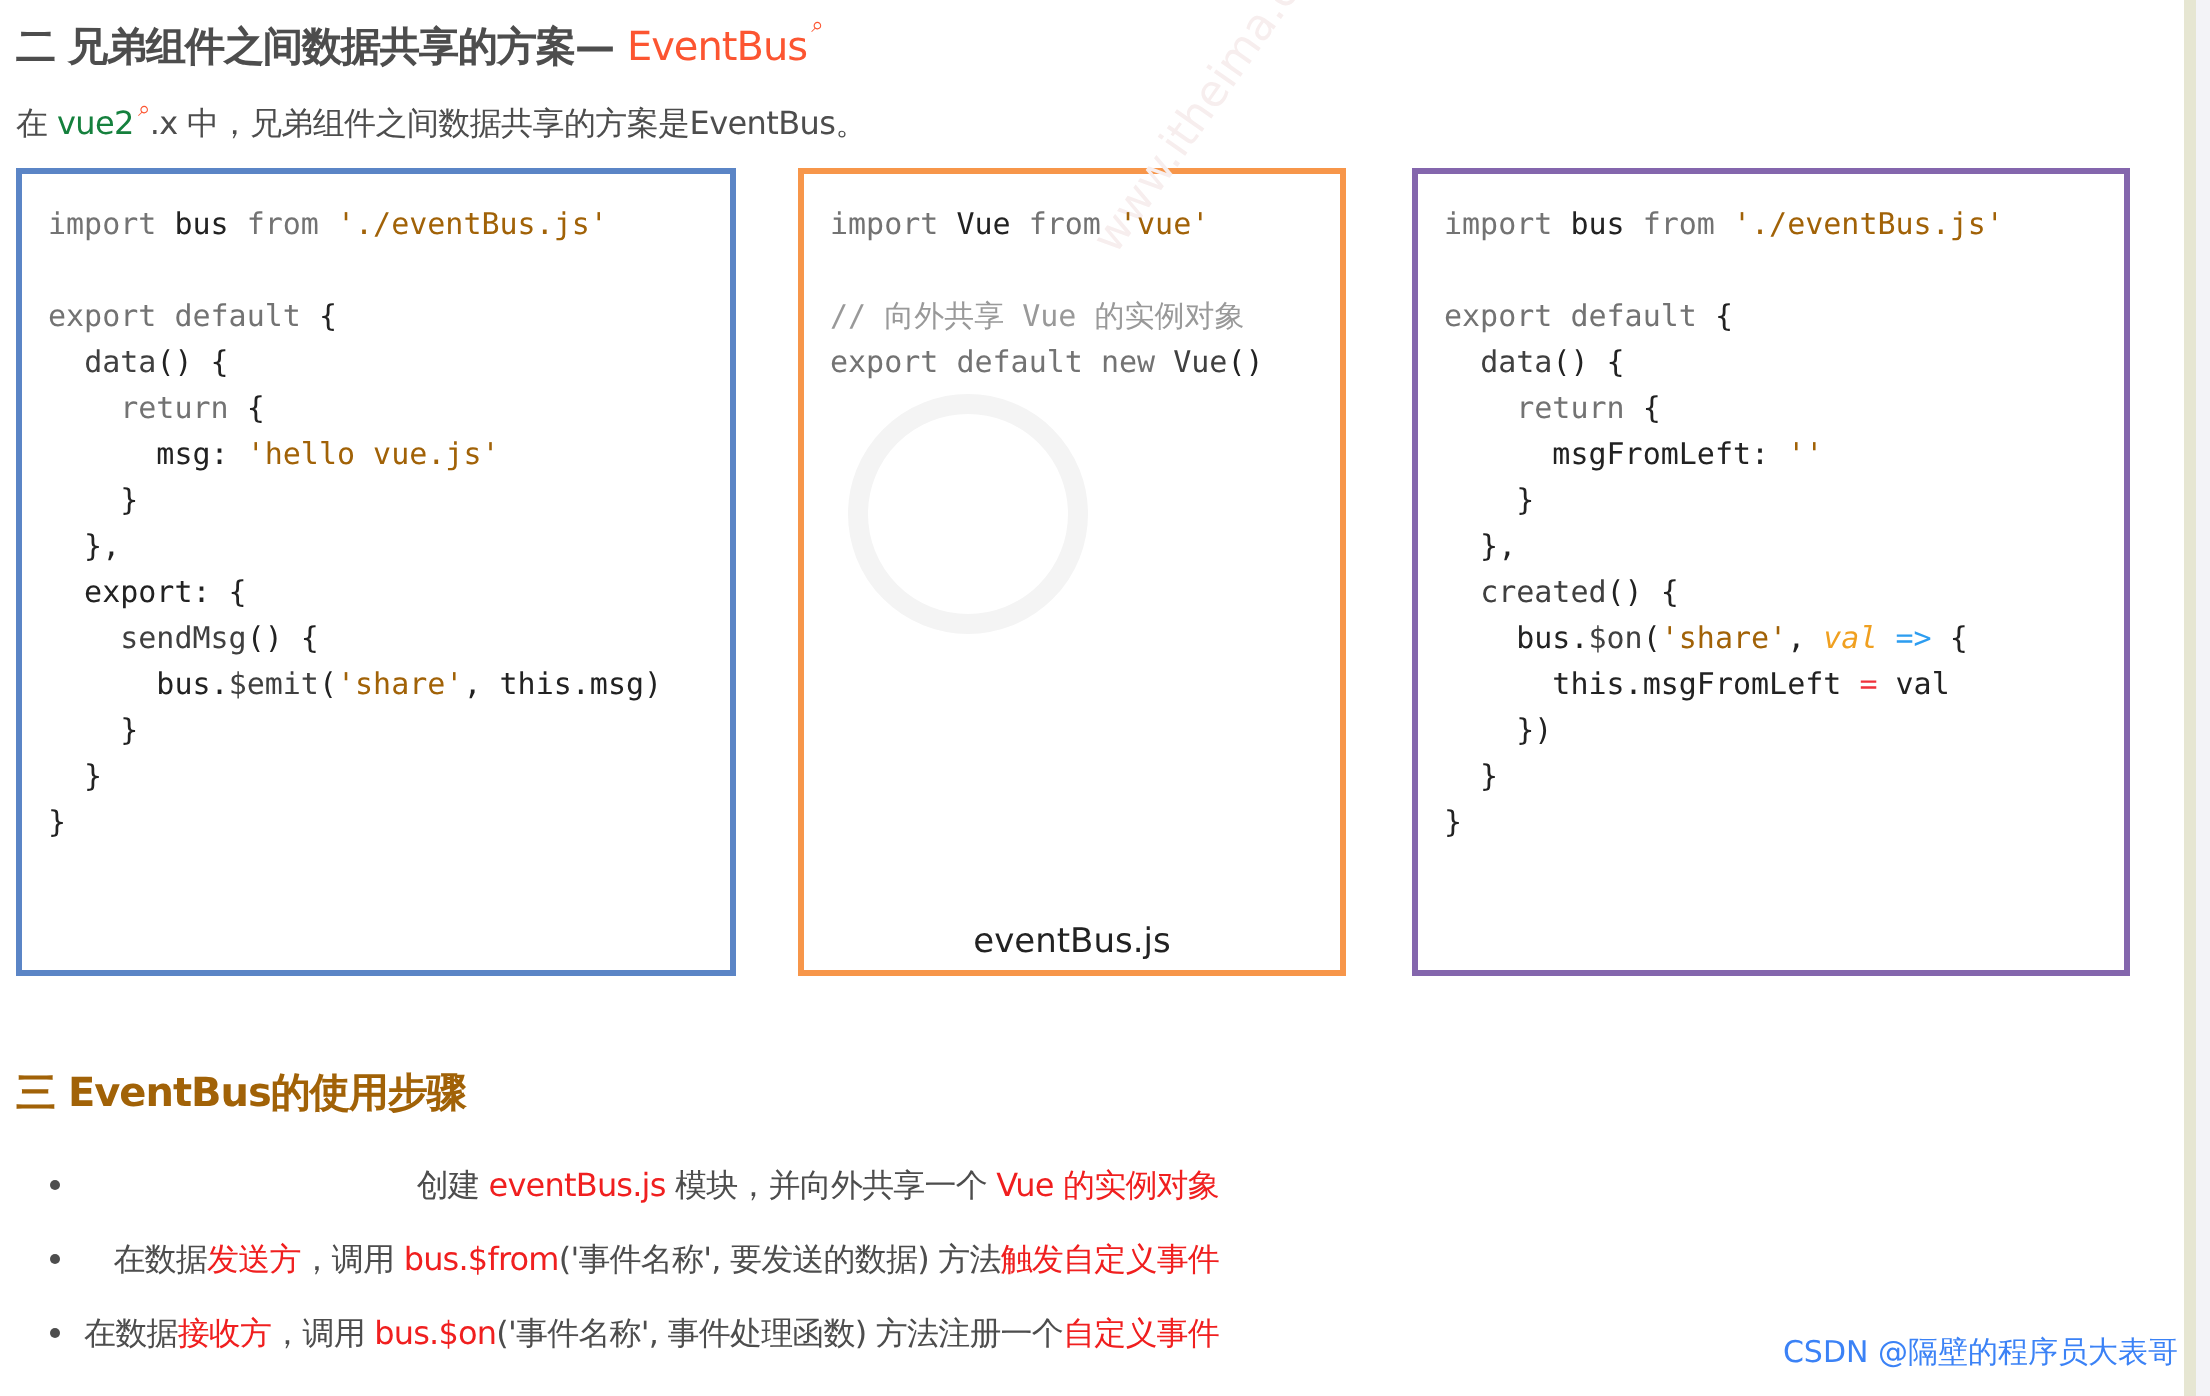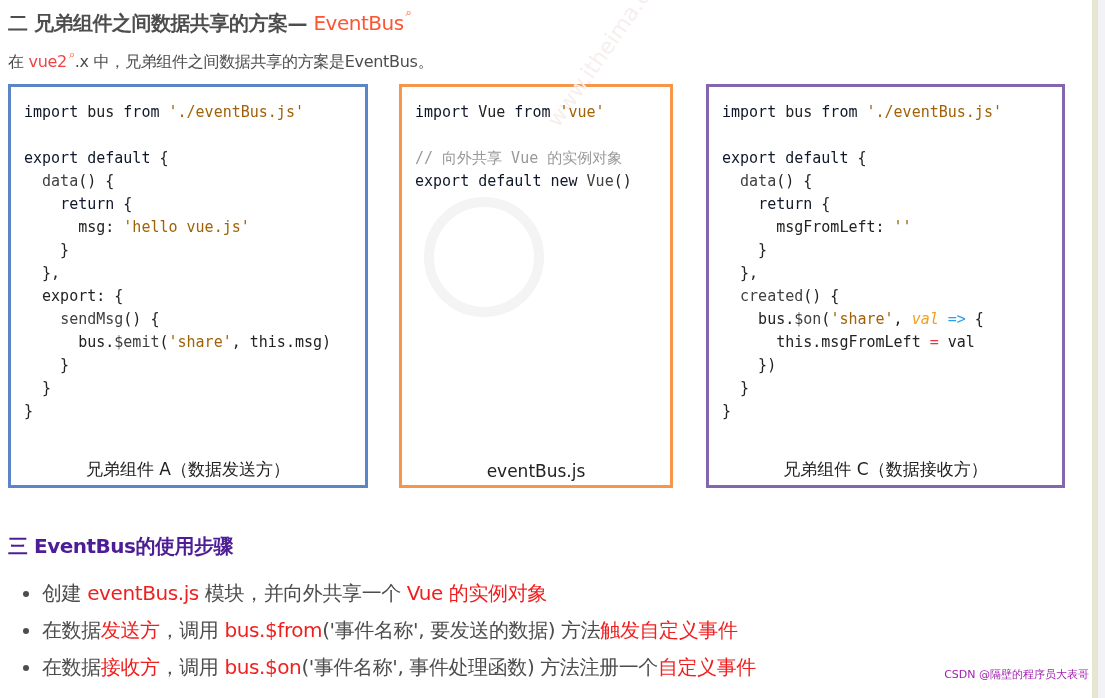--- a/index.html
+++ b/index.html
@@ -8,7 +8,7 @@
   .h2 .link { color:#fc5531; font-weight:normal; }
   .sup-search { display:inline-block; font-size:11px; color:#fc5531; vertical-align:top; margin-left:2px; position:relative; top:-4px; font-weight:normal; }
   .intro { position:absolute; left:8px; top:52px; font-size:16px; color:#4d4d4d; white-space:nowrap; letter-spacing:-0.3px; }
-  .intro .link { color:#ef4444; }
+  .intro .link { color:#15803d; }
   .box { position:absolute; top:84px; height:404px; background:#fff; box-sizing:border-box; }
   .box.a { left:8px; width:360px; border:3px solid #5b85c6; }
   .box.b { left:399px; width:274px; border:3px solid #f7964a; }

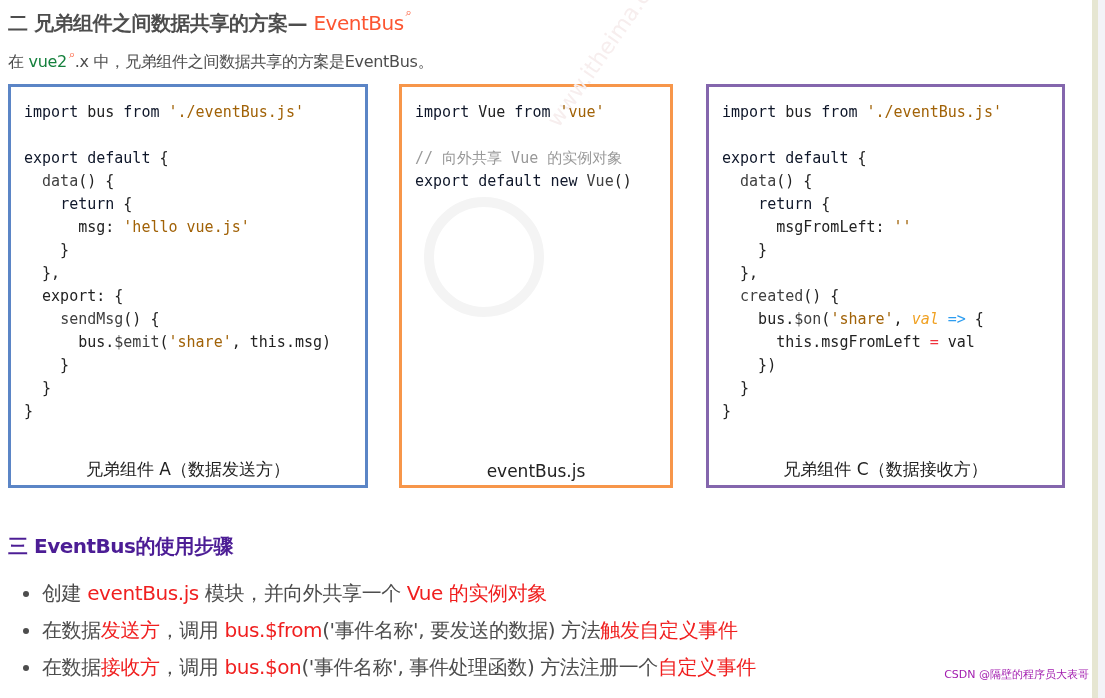--- a/index.html
+++ b/index.html
@@ -14,7 +14,7 @@
   .box.b { left:399px; width:274px; border:3px solid #f7964a; }
   .box.c { left:706px; width:359px; border:3px solid #8466ad; }
   .code { position:absolute; left:13px; top:14px; font-family:"DejaVu Sans Mono", "Liberation Mono", monospace; font-size:15px; line-height:23px; color:#222; white-space:pre; }
-  .kw { color:#0f172a; }
+  .kw { color:#737373; }
   .str { color:#a16207; }
   .fn { color:#404040; }
   .cm { color:#999; }

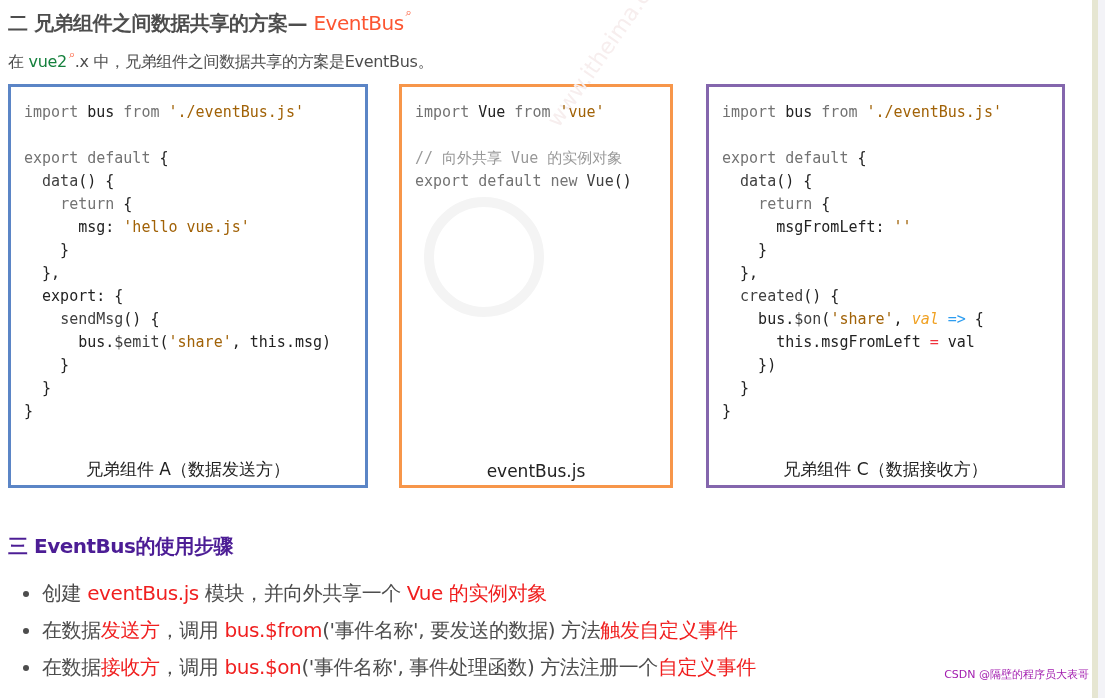--- a/index.html
+++ b/index.html
@@ -58,7 +58,6 @@
 <span>    }</span>
 <span>  }</span>
 <span>}</span></div>
-  <div class="caption">兄弟组件 A（数据发送方）</div>
 </div>
 
 <div class="box b">

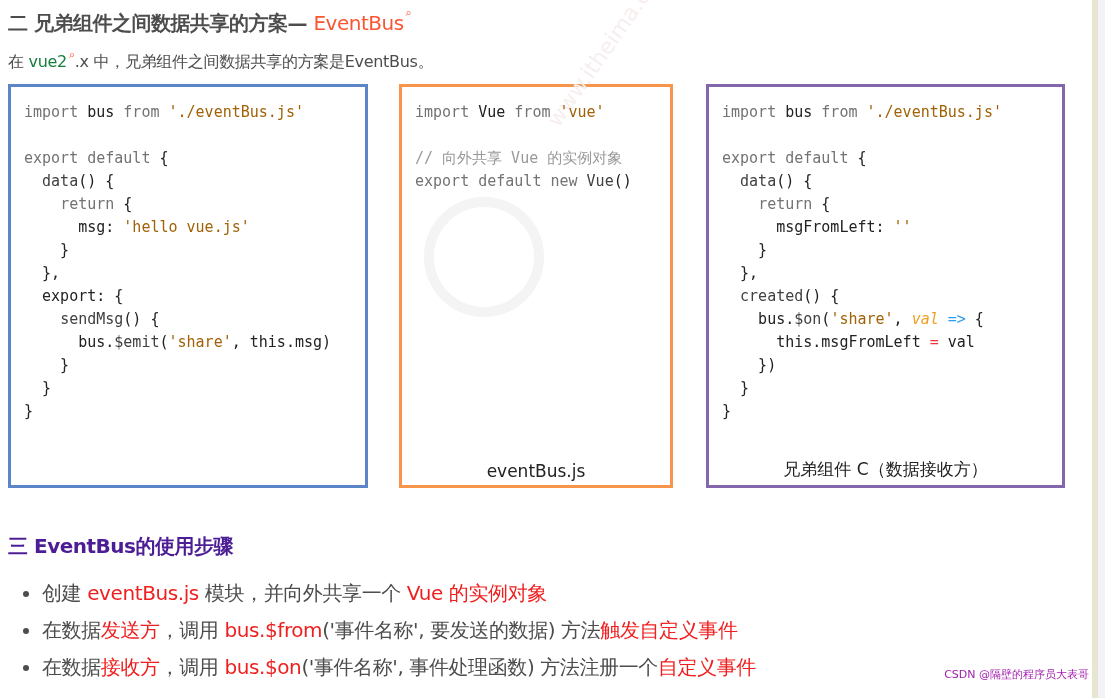--- a/index.html
+++ b/index.html
@@ -85,7 +85,6 @@
 <span>    })</span>
 <span>  }</span>
 <span>}</span></div>
-  <div class="caption">兄弟组件 C（数据接收方）</div>
 </div>
 
 <div class="h3">三 EventBus的使用步骤</div>

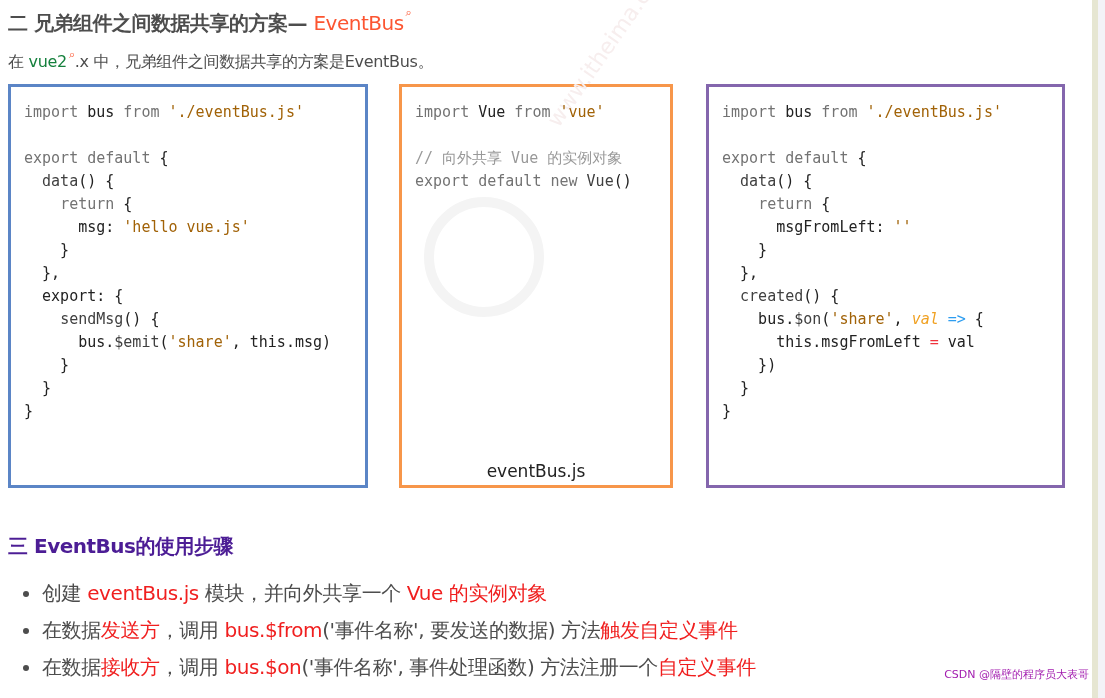--- a/index.html
+++ b/index.html
@@ -24,7 +24,7 @@
   .caption { position:absolute; left:0; right:0; bottom:4px; text-align:center; font-size:17px; color:#222; }
   .watermark { position:absolute; left:22px; top:110px; width:120px; height:120px; border-radius:50%; border:10px solid #f4f4f4; box-sizing:border-box; }
   .watermark-text { position:absolute; left:140px; top:30px; font-size:22px; color:#f7eeee; transform:rotate(-55deg); transform-origin:left top; white-space:nowrap; }
-  .h3 { position:absolute; left:8px; top:533px; font-size:20px; font-weight:bold; color:#4c1d95; white-space:nowrap; letter-spacing:-0.5px; }
+  .h3 { position:absolute; left:8px; top:533px; font-size:20px; font-weight:bold; color:#a16207; white-space:nowrap; letter-spacing:-0.5px; }
   ul.steps { position:absolute; left:22px; top:580px; margin:0; padding:0 0 0 20px; font-size:20px; color:#4d4d4d; letter-spacing:-0.4px; }
   ul.steps li { height:37px; line-height:26px; white-space:nowrap; }
   .red { color:#f01f1f; }

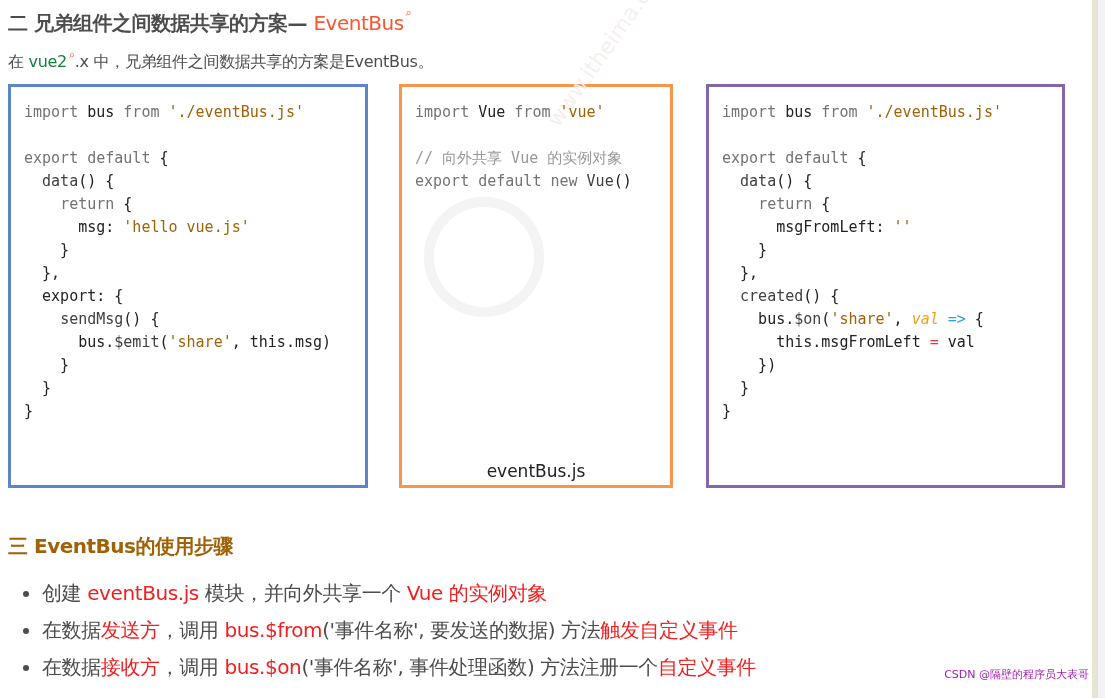--- a/index.html
+++ b/index.html
@@ -25,7 +25,7 @@
   .watermark { position:absolute; left:22px; top:110px; width:120px; height:120px; border-radius:50%; border:10px solid #f4f4f4; box-sizing:border-box; }
   .watermark-text { position:absolute; left:140px; top:30px; font-size:22px; color:#f7eeee; transform:rotate(-55deg); transform-origin:left top; white-space:nowrap; }
   .h3 { position:absolute; left:8px; top:533px; font-size:20px; font-weight:bold; color:#a16207; white-space:nowrap; letter-spacing:-0.5px; }
-  ul.steps { position:absolute; left:22px; top:580px; margin:0; padding:0 0 0 20px; font-size:20px; color:#4d4d4d; letter-spacing:-0.4px; }
+  ul.steps { position:absolute; left:22px; top:580px; margin:0; padding:0 0 0 20px; font-size:16px; color:#4d4d4d; letter-spacing:-0.4px;text-align:right; }
   ul.steps li { height:37px; line-height:26px; white-space:nowrap; }
   .red { color:#f01f1f; }
   .footer { position:absolute; right:16px; top:667px; font-size:11px; color:#a21caf; white-space:nowrap; }

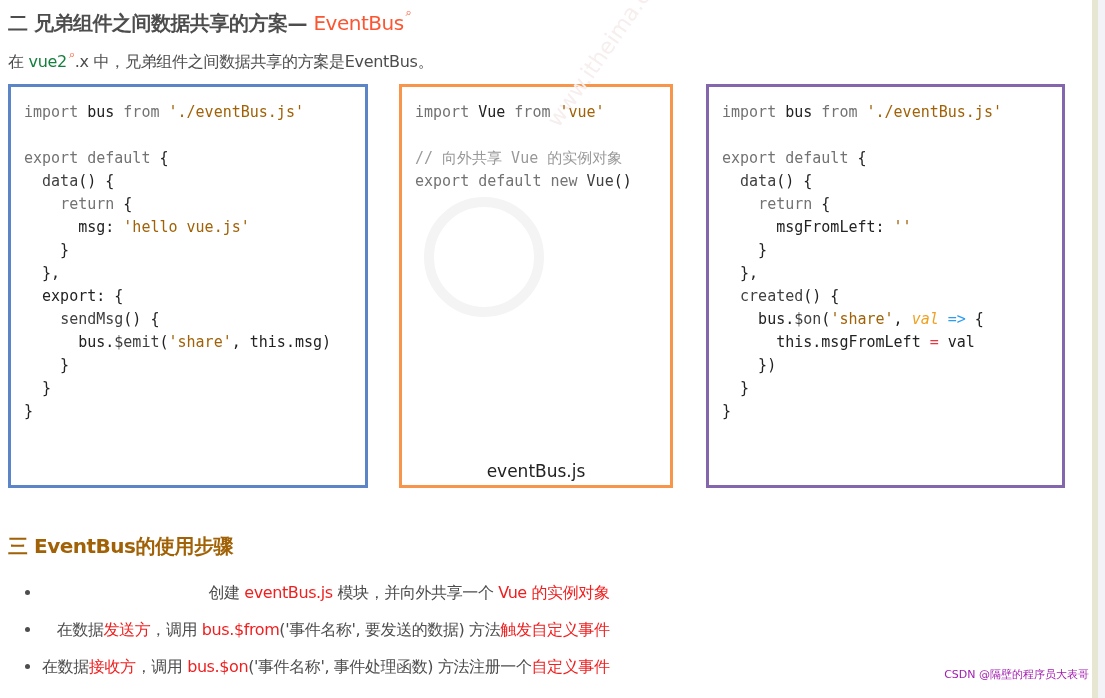--- a/index.html
+++ b/index.html
@@ -28,7 +28,7 @@
   ul.steps { position:absolute; left:22px; top:580px; margin:0; padding:0 0 0 20px; font-size:16px; color:#4d4d4d; letter-spacing:-0.4px;text-align:right; }
   ul.steps li { height:37px; line-height:26px; white-space:nowrap; }
   .red { color:#f01f1f; }
-  .footer { position:absolute; right:16px; top:667px; font-size:11px; color:#a21caf; white-space:nowrap; }
+  .footer { position:absolute; right:16px; top:667px; font-size:15px; color:#3b82f6; white-space:nowrap; }
   .scrollbar { position:absolute; left:1092px; top:0; width:13px; height:698px; background:#e6e6d2; }
   .scrollbar .thumb { position:absolute; left:6px; top:0; width:7px; height:698px; background:#f3f3f7; }
 </style>

